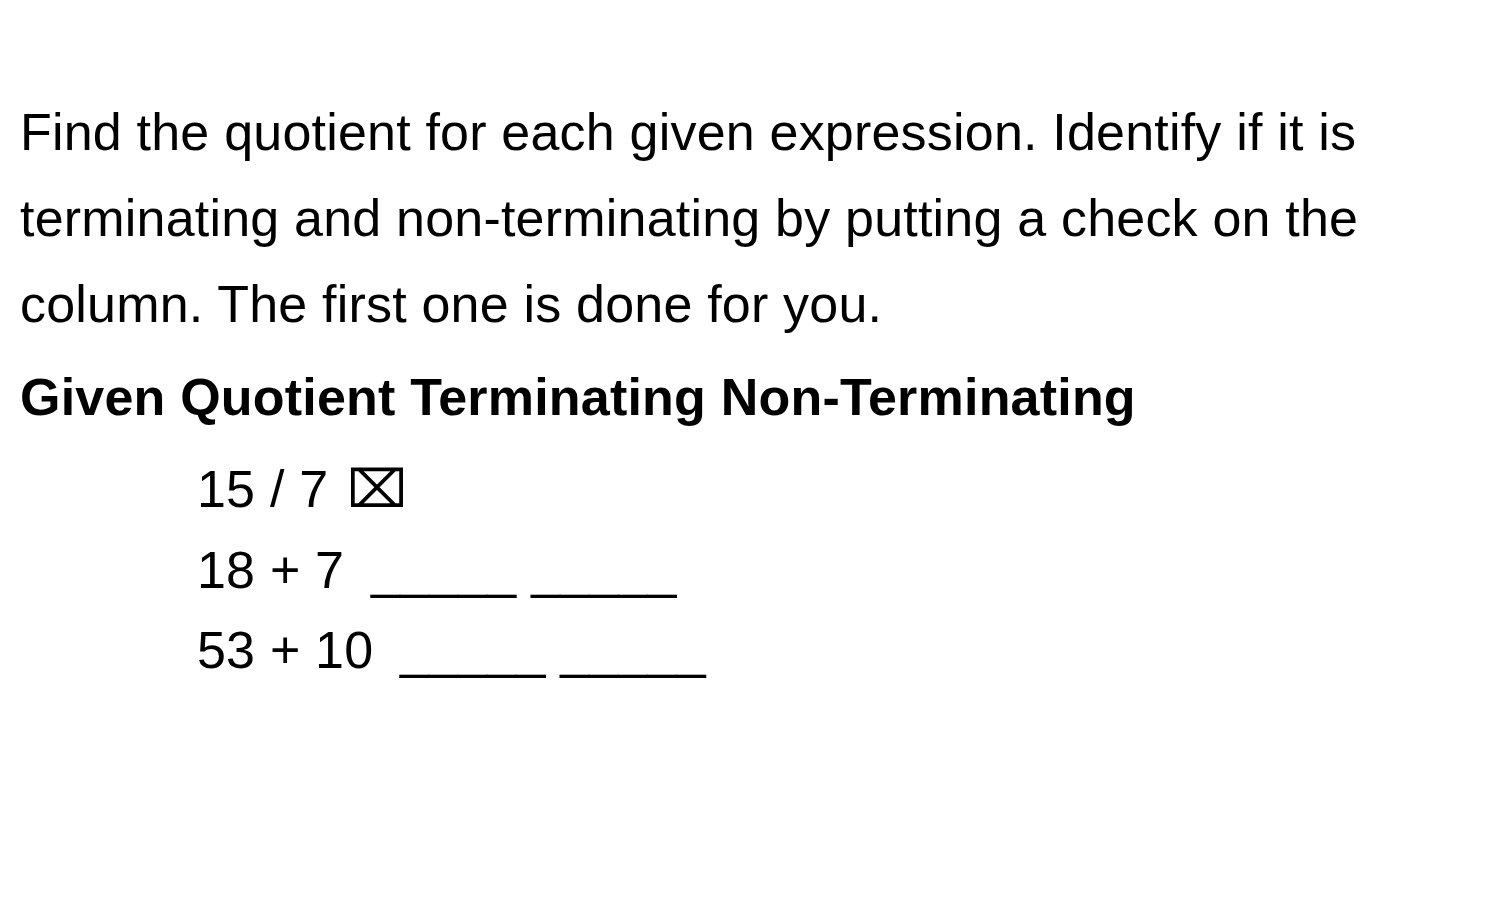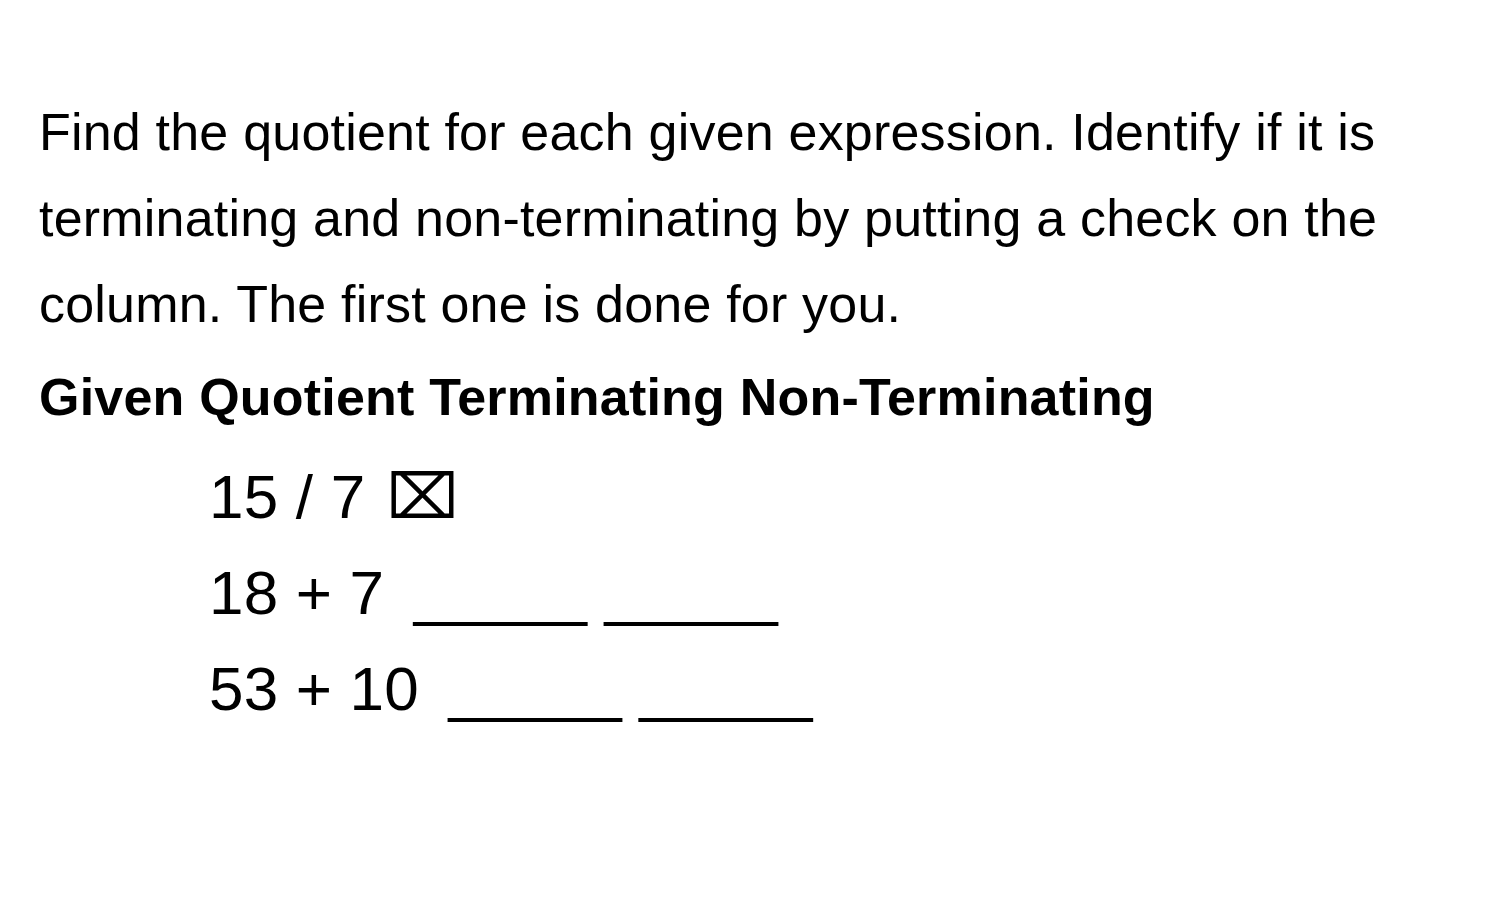--- a/index.html
+++ b/index.html
@@ -15,7 +15,7 @@
     box-sizing: border-box;
     width: 1500px;
     height: 920px;
-    padding: 90px 50px 50px 39px;
+    padding: 90px 50px 50px 20px;
   }
   .instructions {
     font-size: 52px;

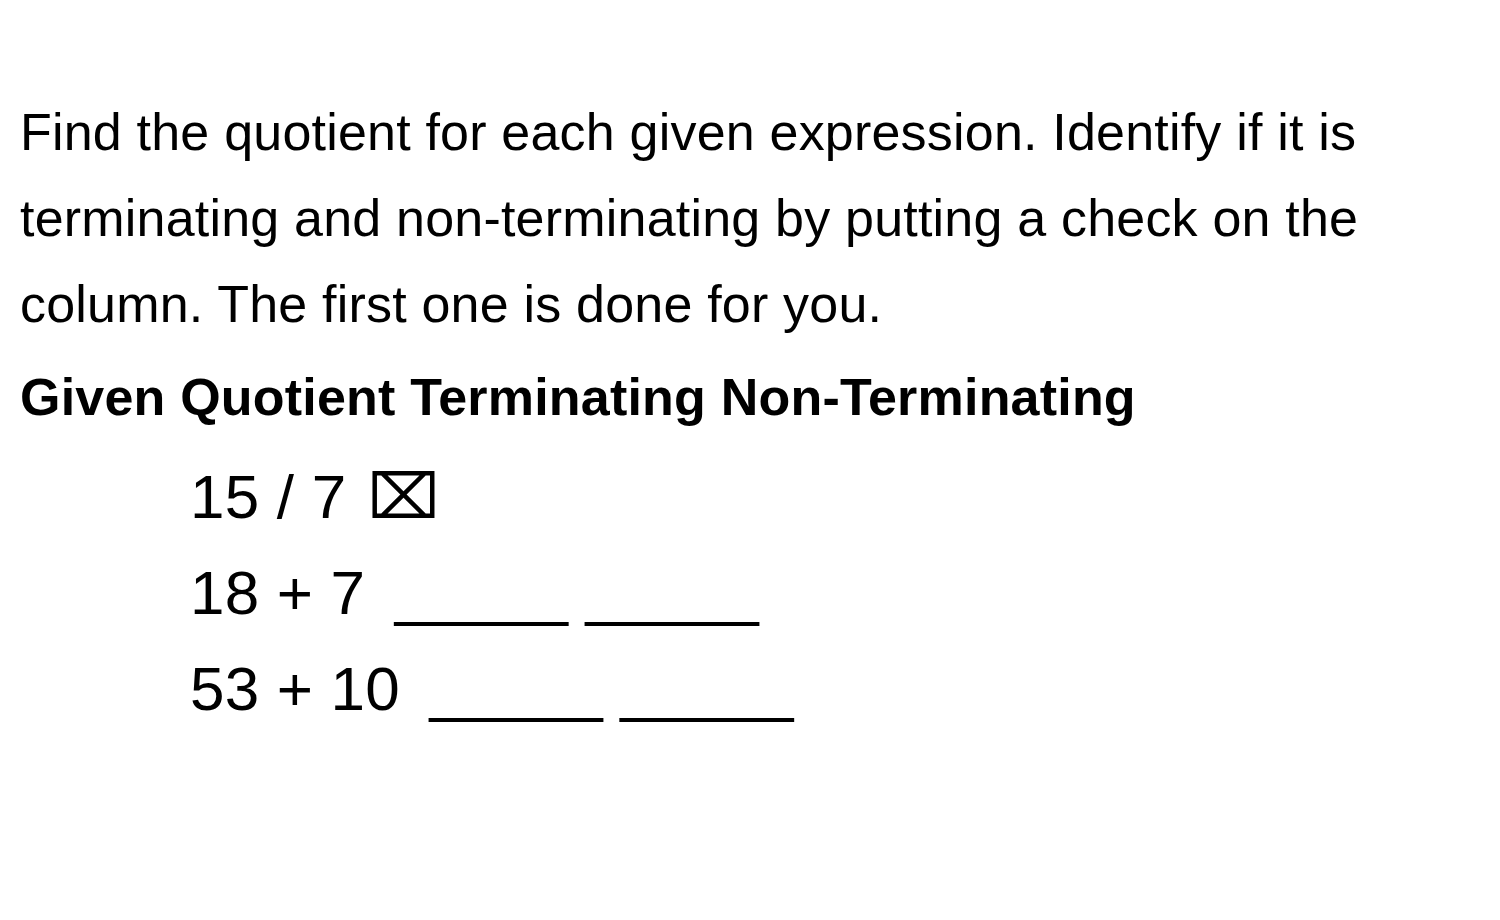--- a/index.html
+++ b/index.html
@@ -34,9 +34,10 @@
     padding-left: 170px;
   }
   .row {
-    font-size: 62px;
+    font-size: 52px;
     line-height: 1.55;
     letter-spacing: 0.2px;
+    margin-left: 7px;
   }
   .given {
     display: inline;

